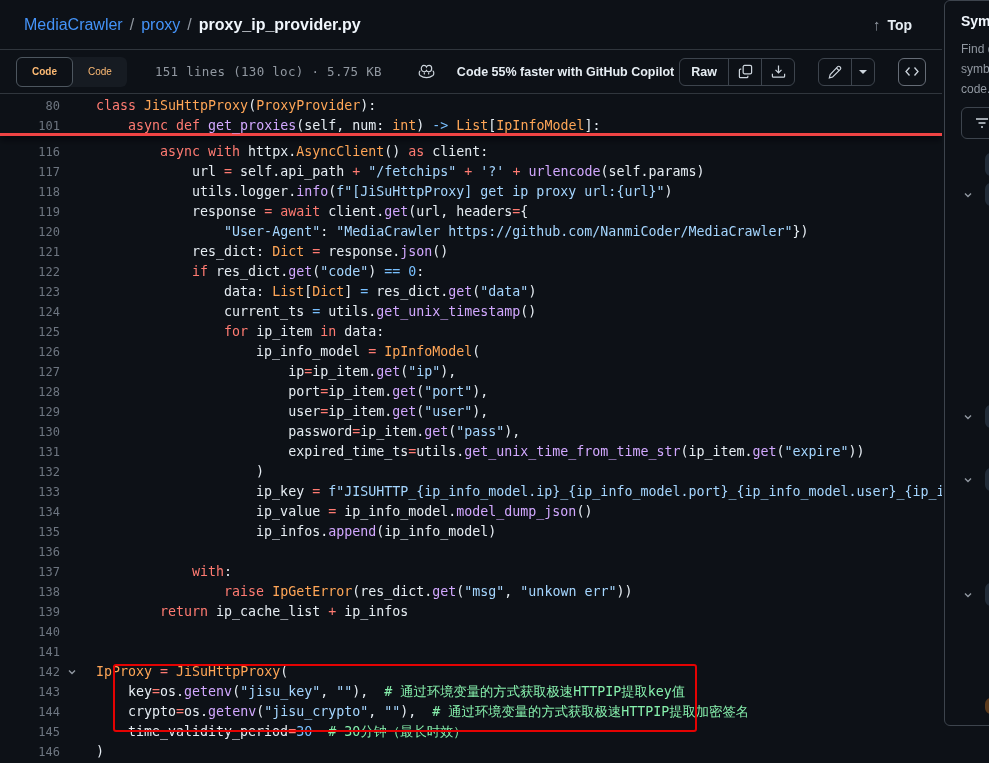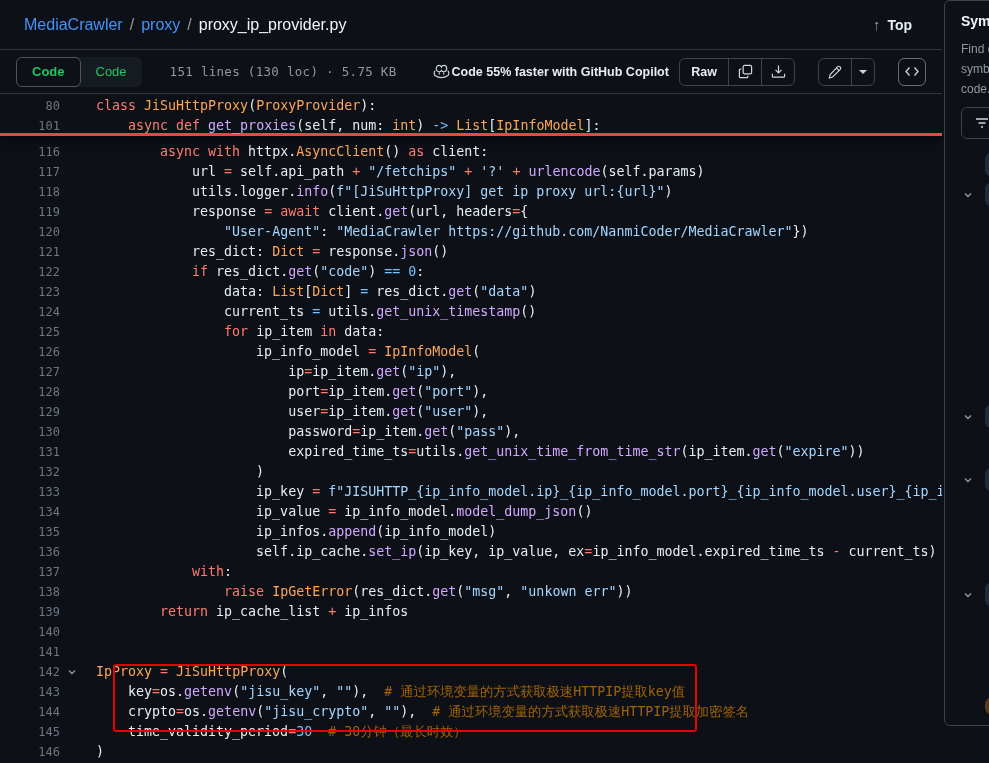--- a/index.html
+++ b/index.html
@@ -14,7 +14,7 @@
   .breadcrumb-bar{height:43px;border-bottom:1px solid #30363d;display:flex;align-items:center;padding:3px 24px;font-size:16px}
   .crumb-link{color:#4493f8;cursor:pointer}
   .crumb-sep{color:#9198a1;margin:0 7px}
-  .crumb-file{font-weight:400;color:#f0f6fc}
+  .crumb-file{font-weight:700;color:#f0f6fc}
   .top-link{margin-left:auto;display:flex;gap:7px;align-items:center;font-size:14px;font-weight:600;cursor:pointer;margin-right:6px}
   .top-arrow{color:#9198a1;font-size:15px;font-weight:400}
 

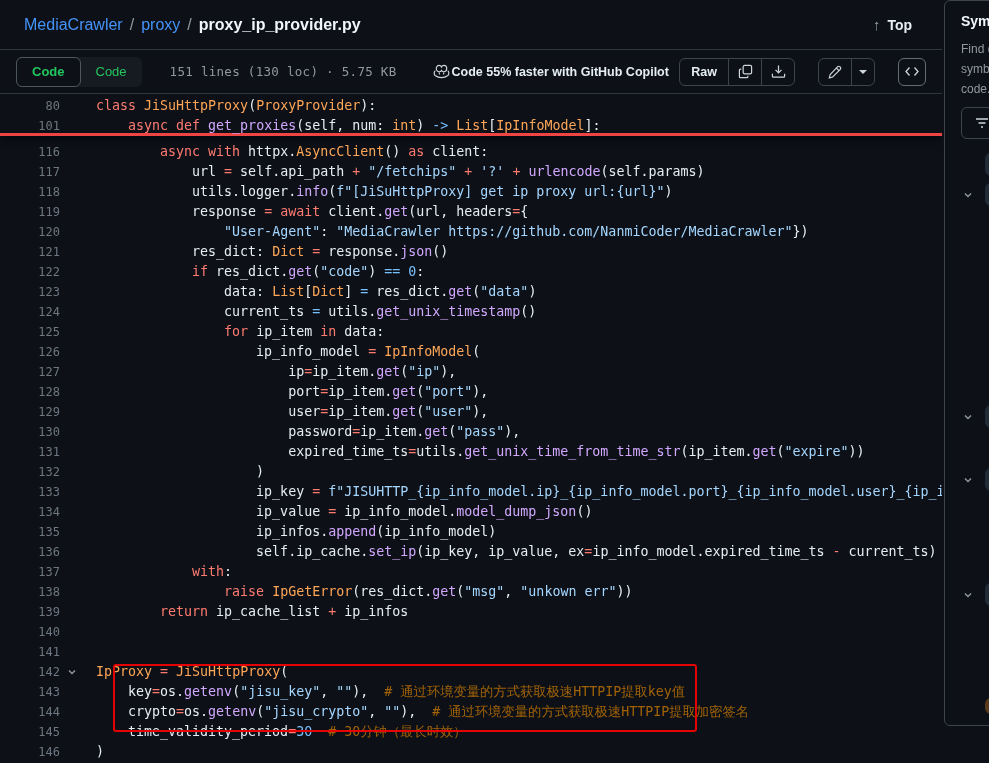--- a/index.html
+++ b/index.html
@@ -21,7 +21,7 @@
   
   .toolbar{height:43px;border-bottom:1px solid #30363d;display:flex;align-items:center;padding:0 16px}
   .seg{display:flex;background:#161b22;border-radius:6px;align-items:center;height:30px}
-  .seg-btn{font-size:13px;padding:0 15px;height:30px;line-height:30px;border-radius:6px;color:#22c55e;cursor:pointer;box-sizing:border-box}
+  .seg-btn{font-size:10px;padding:0 15px;height:30px;line-height:30px;border-radius:6px;color:#fdba74;cursor:pointer;box-sizing:border-box}
   .seg-btn.active{border:1px solid #4d565f;background:#0d1117;font-weight:600;height:30px;line-height:28px}
   .file-info{font-family:"DejaVu Sans Mono",monospace;font-size:12.5px;color:#9198a1;margin-left:28px;letter-spacing:.3px}
   .copilot{display:flex;align-items:center;gap:2px;font-size:12.5px;font-weight:600;margin-left:36px;color:#e6edf3}

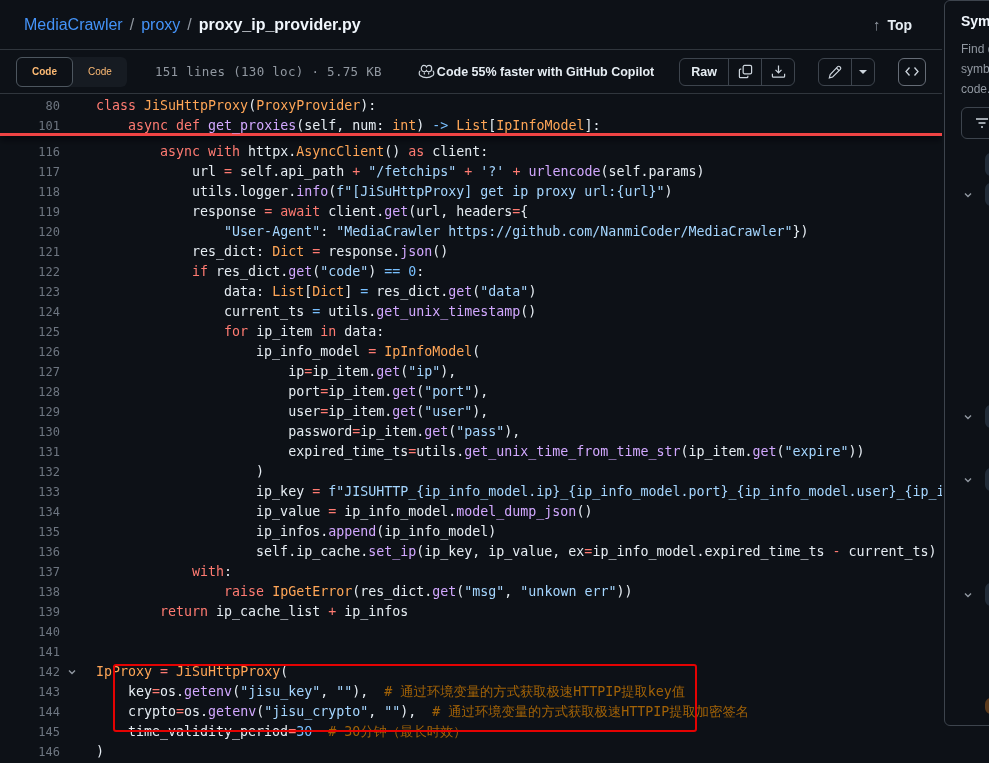--- a/index.html
+++ b/index.html
@@ -24,7 +24,7 @@
   .seg-btn{font-size:10px;padding:0 15px;height:30px;line-height:30px;border-radius:6px;color:#fdba74;cursor:pointer;box-sizing:border-box}
   .seg-btn.active{border:1px solid #4d565f;background:#0d1117;font-weight:600;height:30px;line-height:28px}
   .file-info{font-family:"DejaVu Sans Mono",monospace;font-size:12.5px;color:#9198a1;margin-left:28px;letter-spacing:.3px}
-  .copilot{display:flex;align-items:center;gap:2px;font-size:12.5px;font-weight:600;margin-left:36px;color:#e6edf3}
+  .copilot{display:flex;align-items:center;gap:22px;font-size:12.5px;font-weight:600;margin-left:36px;color:#e6edf3}
   .right-controls{margin-left:auto;display:flex;gap:23px;align-items:center}
   .btn-group{display:flex;border:1px solid #3d444d;border-radius:6px;height:28px;box-sizing:border-box;align-items:stretch;overflow:hidden}
   .btn{display:flex;align-items:center;justify-content:center;color:#e6edf3;font-size:12.5px;font-weight:600;padding:0 11px;cursor:pointer;background:transparent}

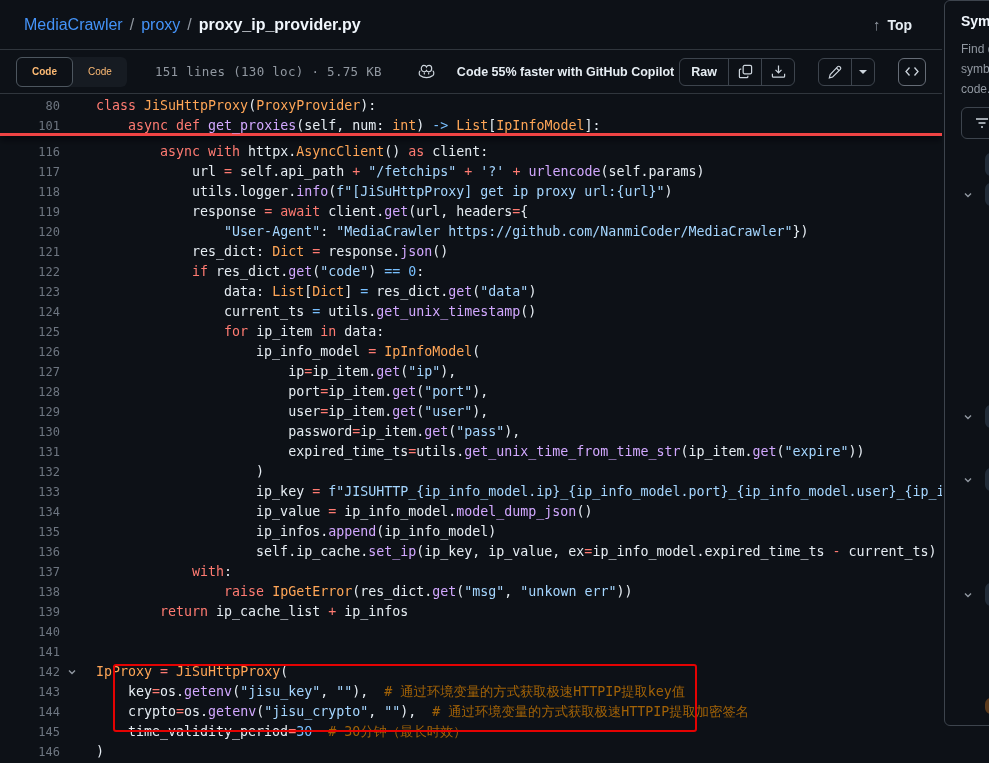--- a/index.html
+++ b/index.html
@@ -214,7 +214,6 @@
         </div>
         <div class="line">
           <div class="num">136</div>
-          <div class="code"><span class="tk-p">                    self.ip_cache.</span><span class="tk-f">set_ip</span><span class="tk-p">(ip_key, ip_value, ex</span><span class="tk-k">=</span><span class="tk-p">ip_info_model.expired_time_ts </span><span class="tk-k">-</span><span class="tk-p"> current_ts)</span></div>
         </div>
         <div class="line">
           <div class="num">137</div>

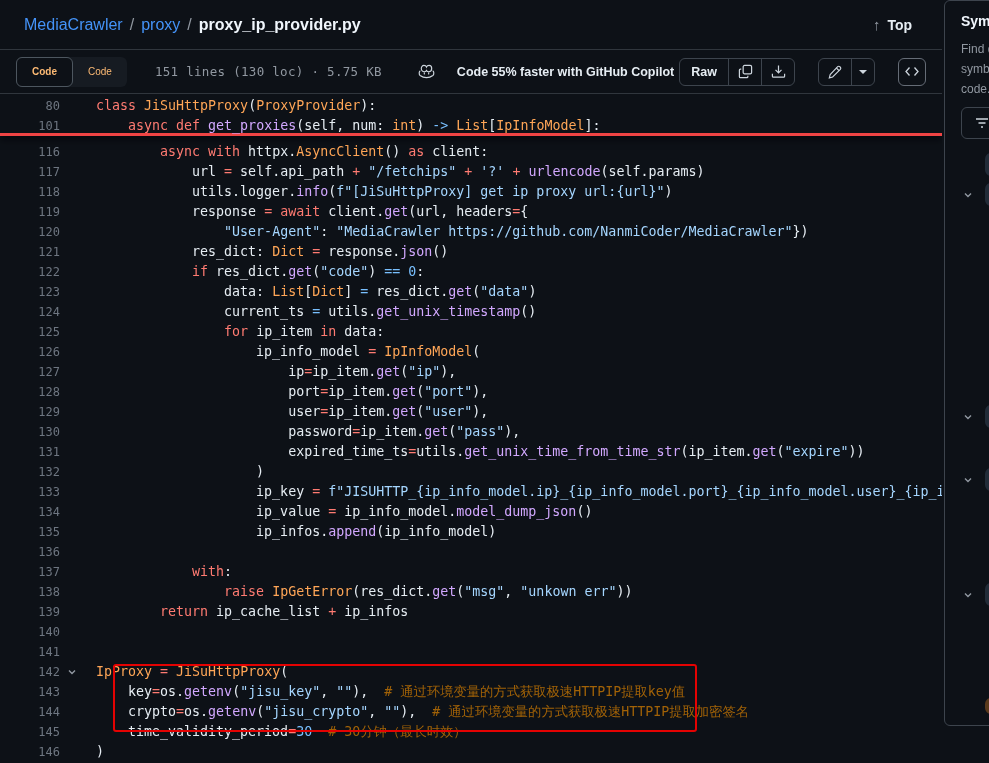--- a/index.html
+++ b/index.html
@@ -46,7 +46,7 @@
   .tk-c{color:#ffa657}
   .tk-s{color:#a5d6ff}
   .tk-n{color:#79c0ff}
-  .tk-m{color:#a16207}
+  .tk-m{color:#86efac}
   .fold{position:absolute;left:66px;top:4px;cursor:pointer}
   .sticky{position:absolute;top:0;left:0;right:0;height:42px;background:#0d1117;border-bottom:3px solid #ef4444;box-shadow:0 4px 7px rgba(1,4,9,.6);z-index:6;padding-top:2px;box-sizing:border-box}
   .annotation{position:absolute;left:113px;top:570px;width:580px;height:64px;border:2px solid #e40202;border-radius:3px;z-index:4;pointer-events:none}

